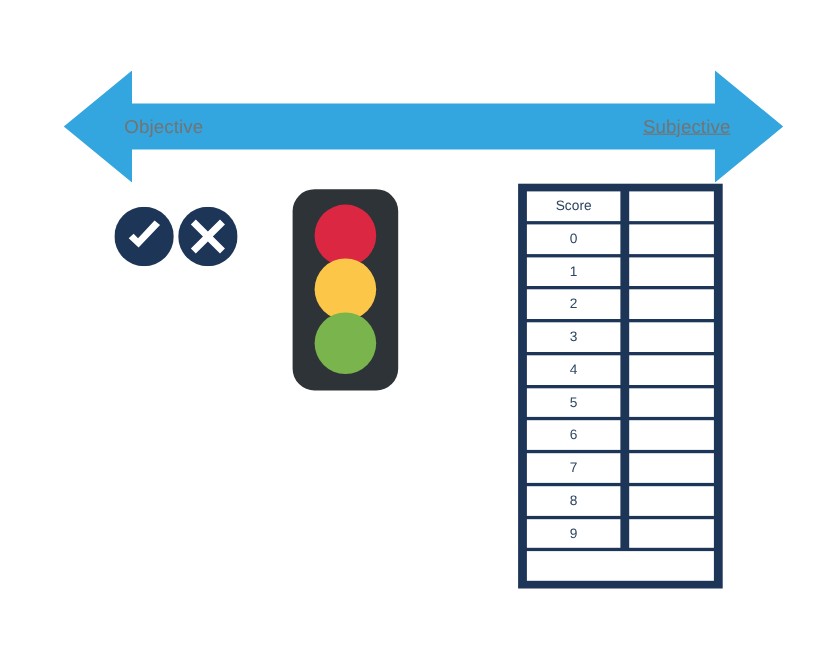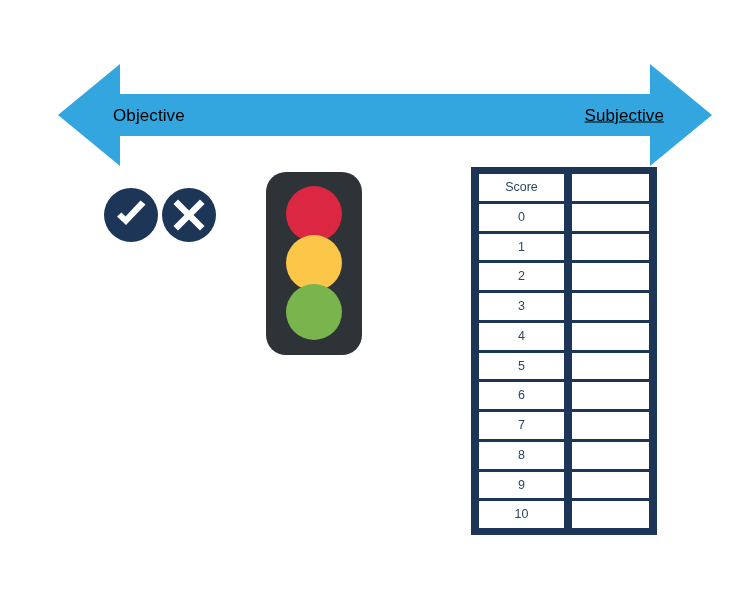--- a/index.html
+++ b/index.html
@@ -38,7 +38,7 @@
     position: absolute;
     top: 50%;
     transform: translateY(-50%);
-    color: #000000;
+    color: #737373;
     font-size: 17px;
     line-height: 1;
     letter-spacing: 0.1px;

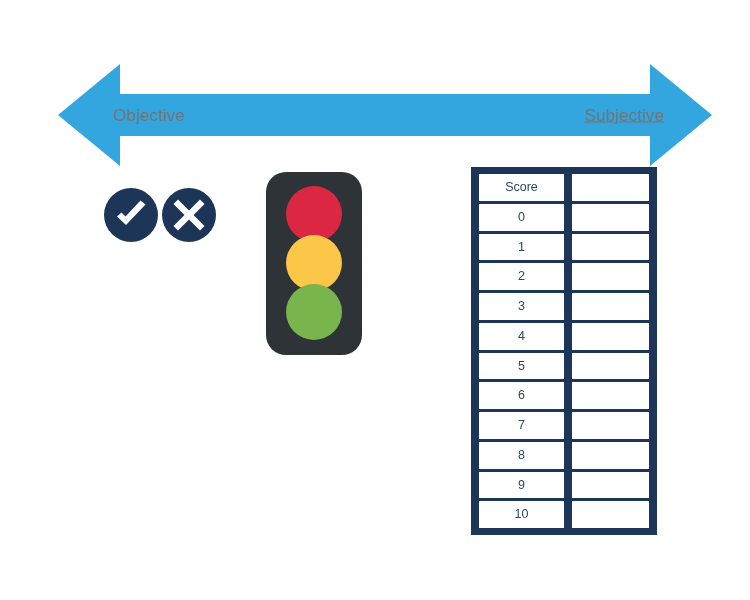--- a/index.html
+++ b/index.html
@@ -210,7 +210,6 @@
           <div class="score-cell score-cell-blank"></div>
         </div>
         <div class="score-row">
-          <div class="score-cell score-cell-label">10</div>
           <div class="score-cell score-cell-blank"></div>
         </div>
       </div>

